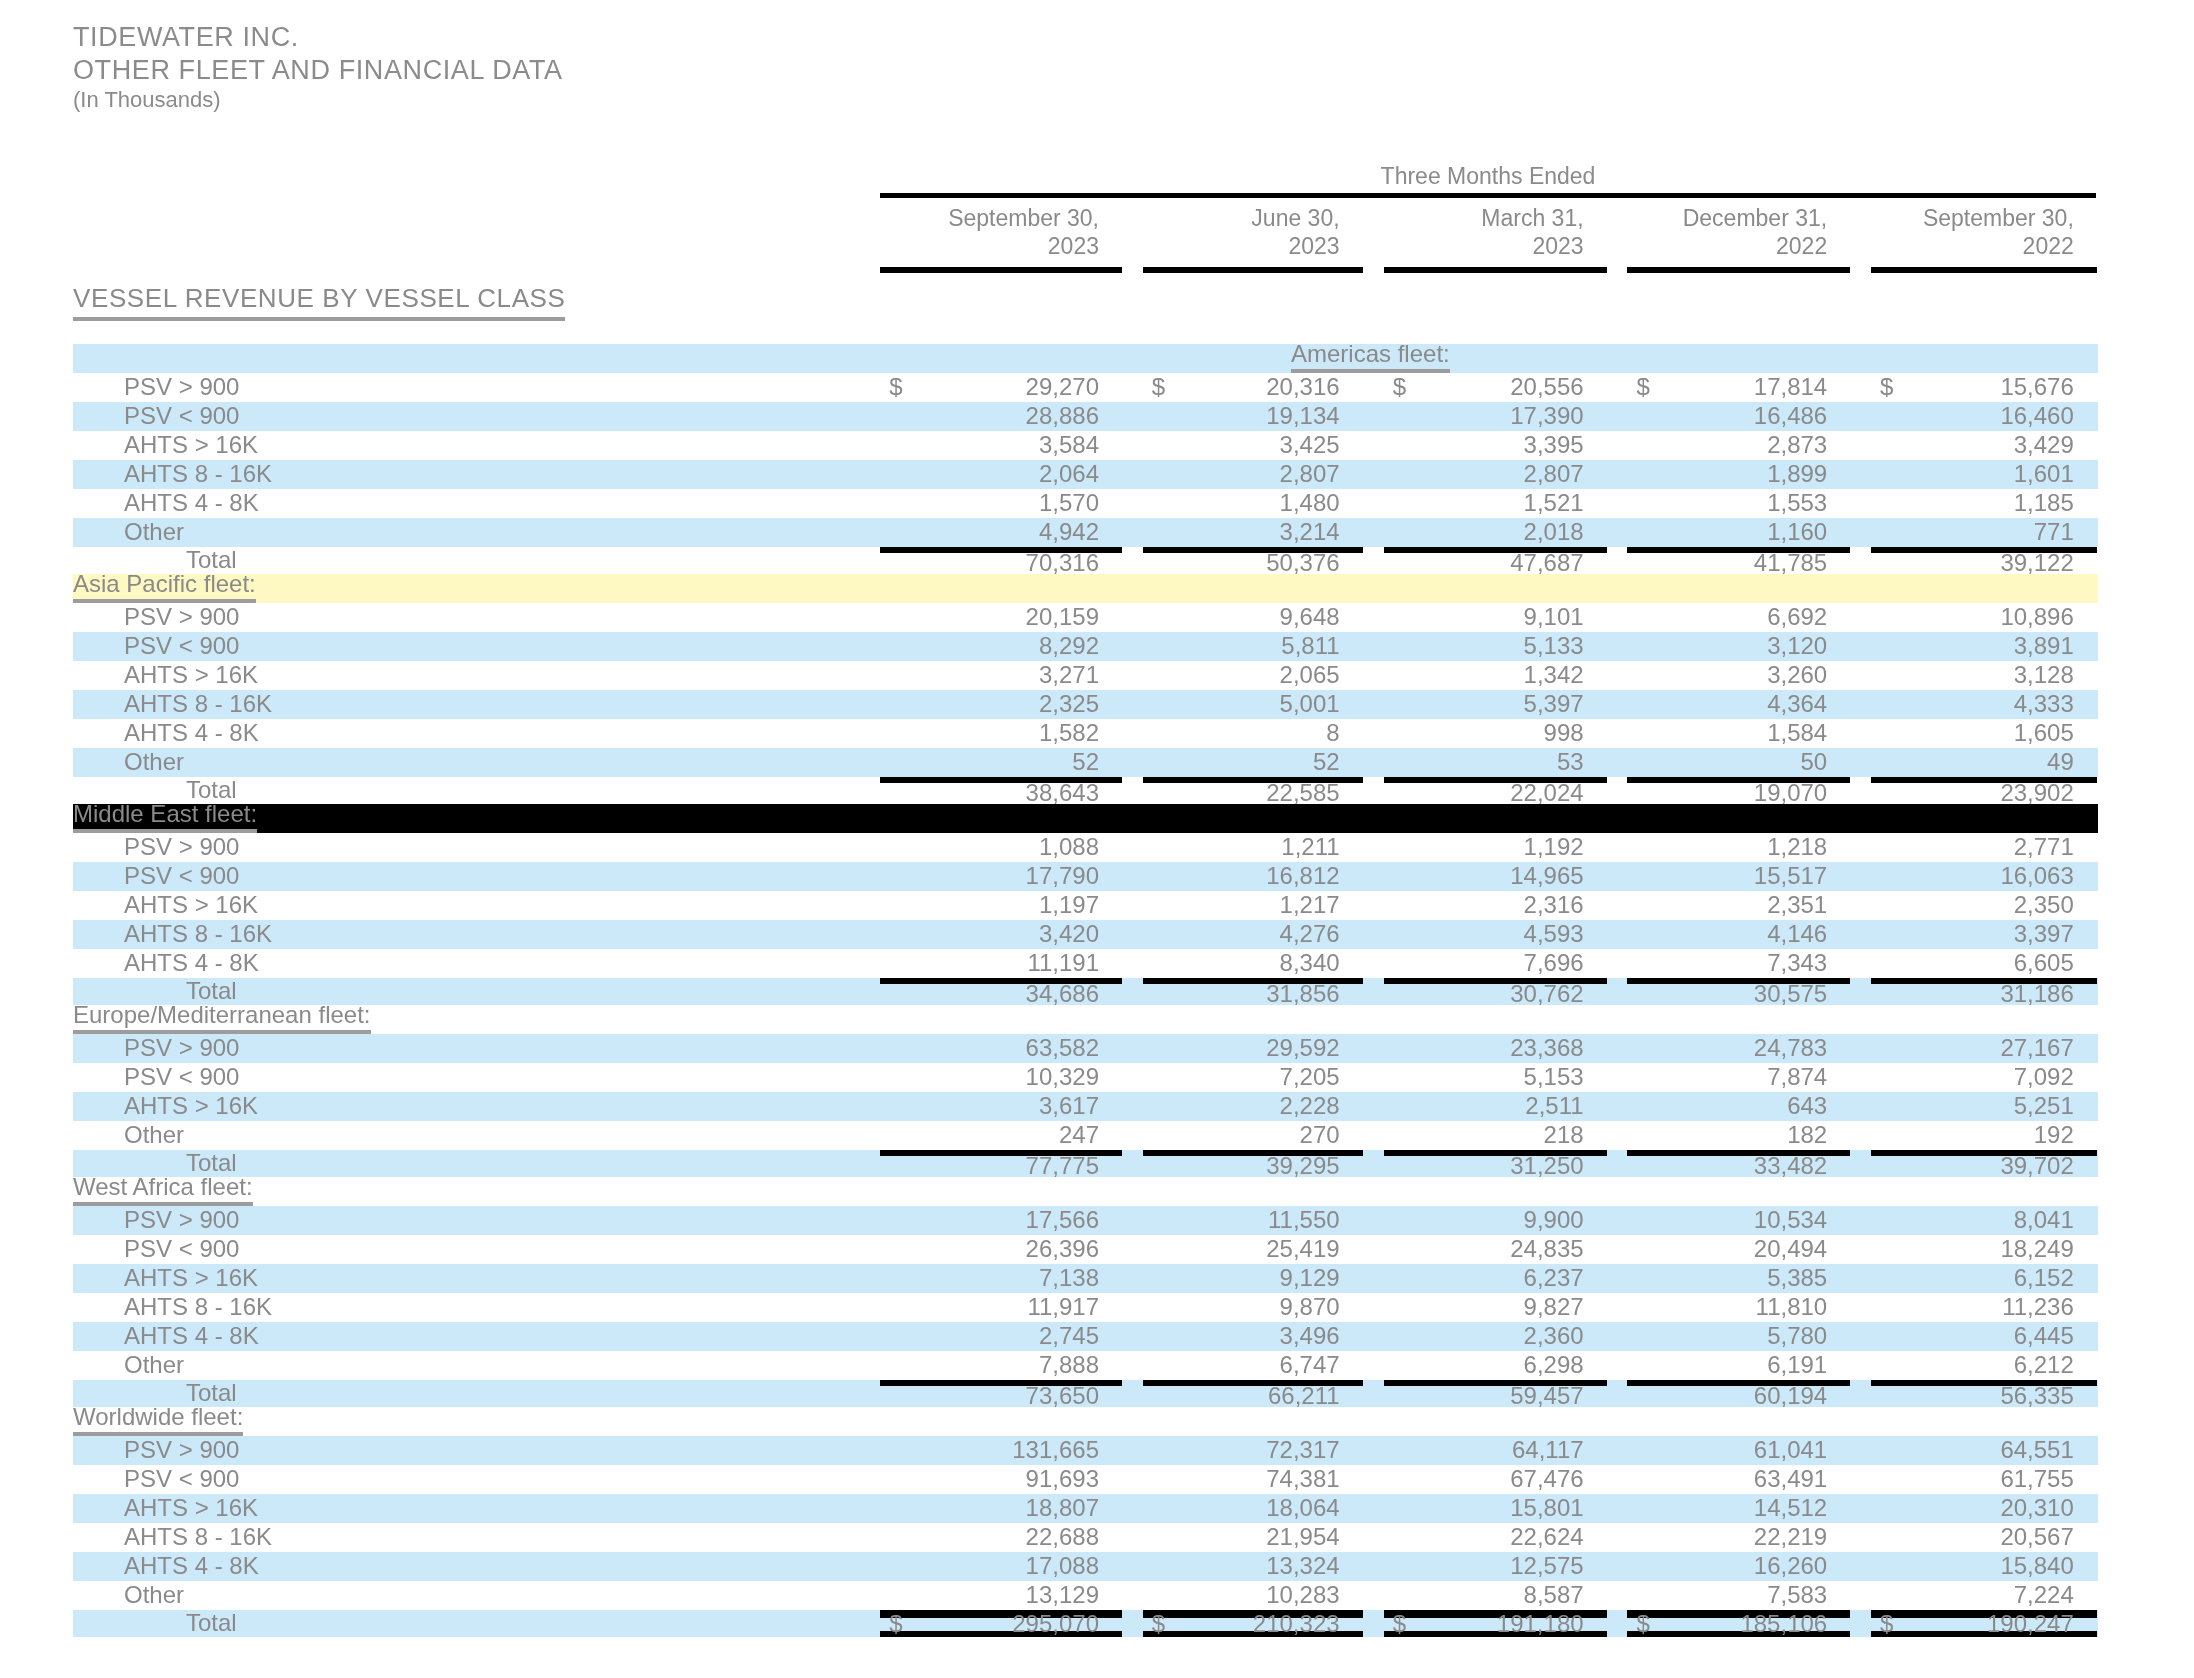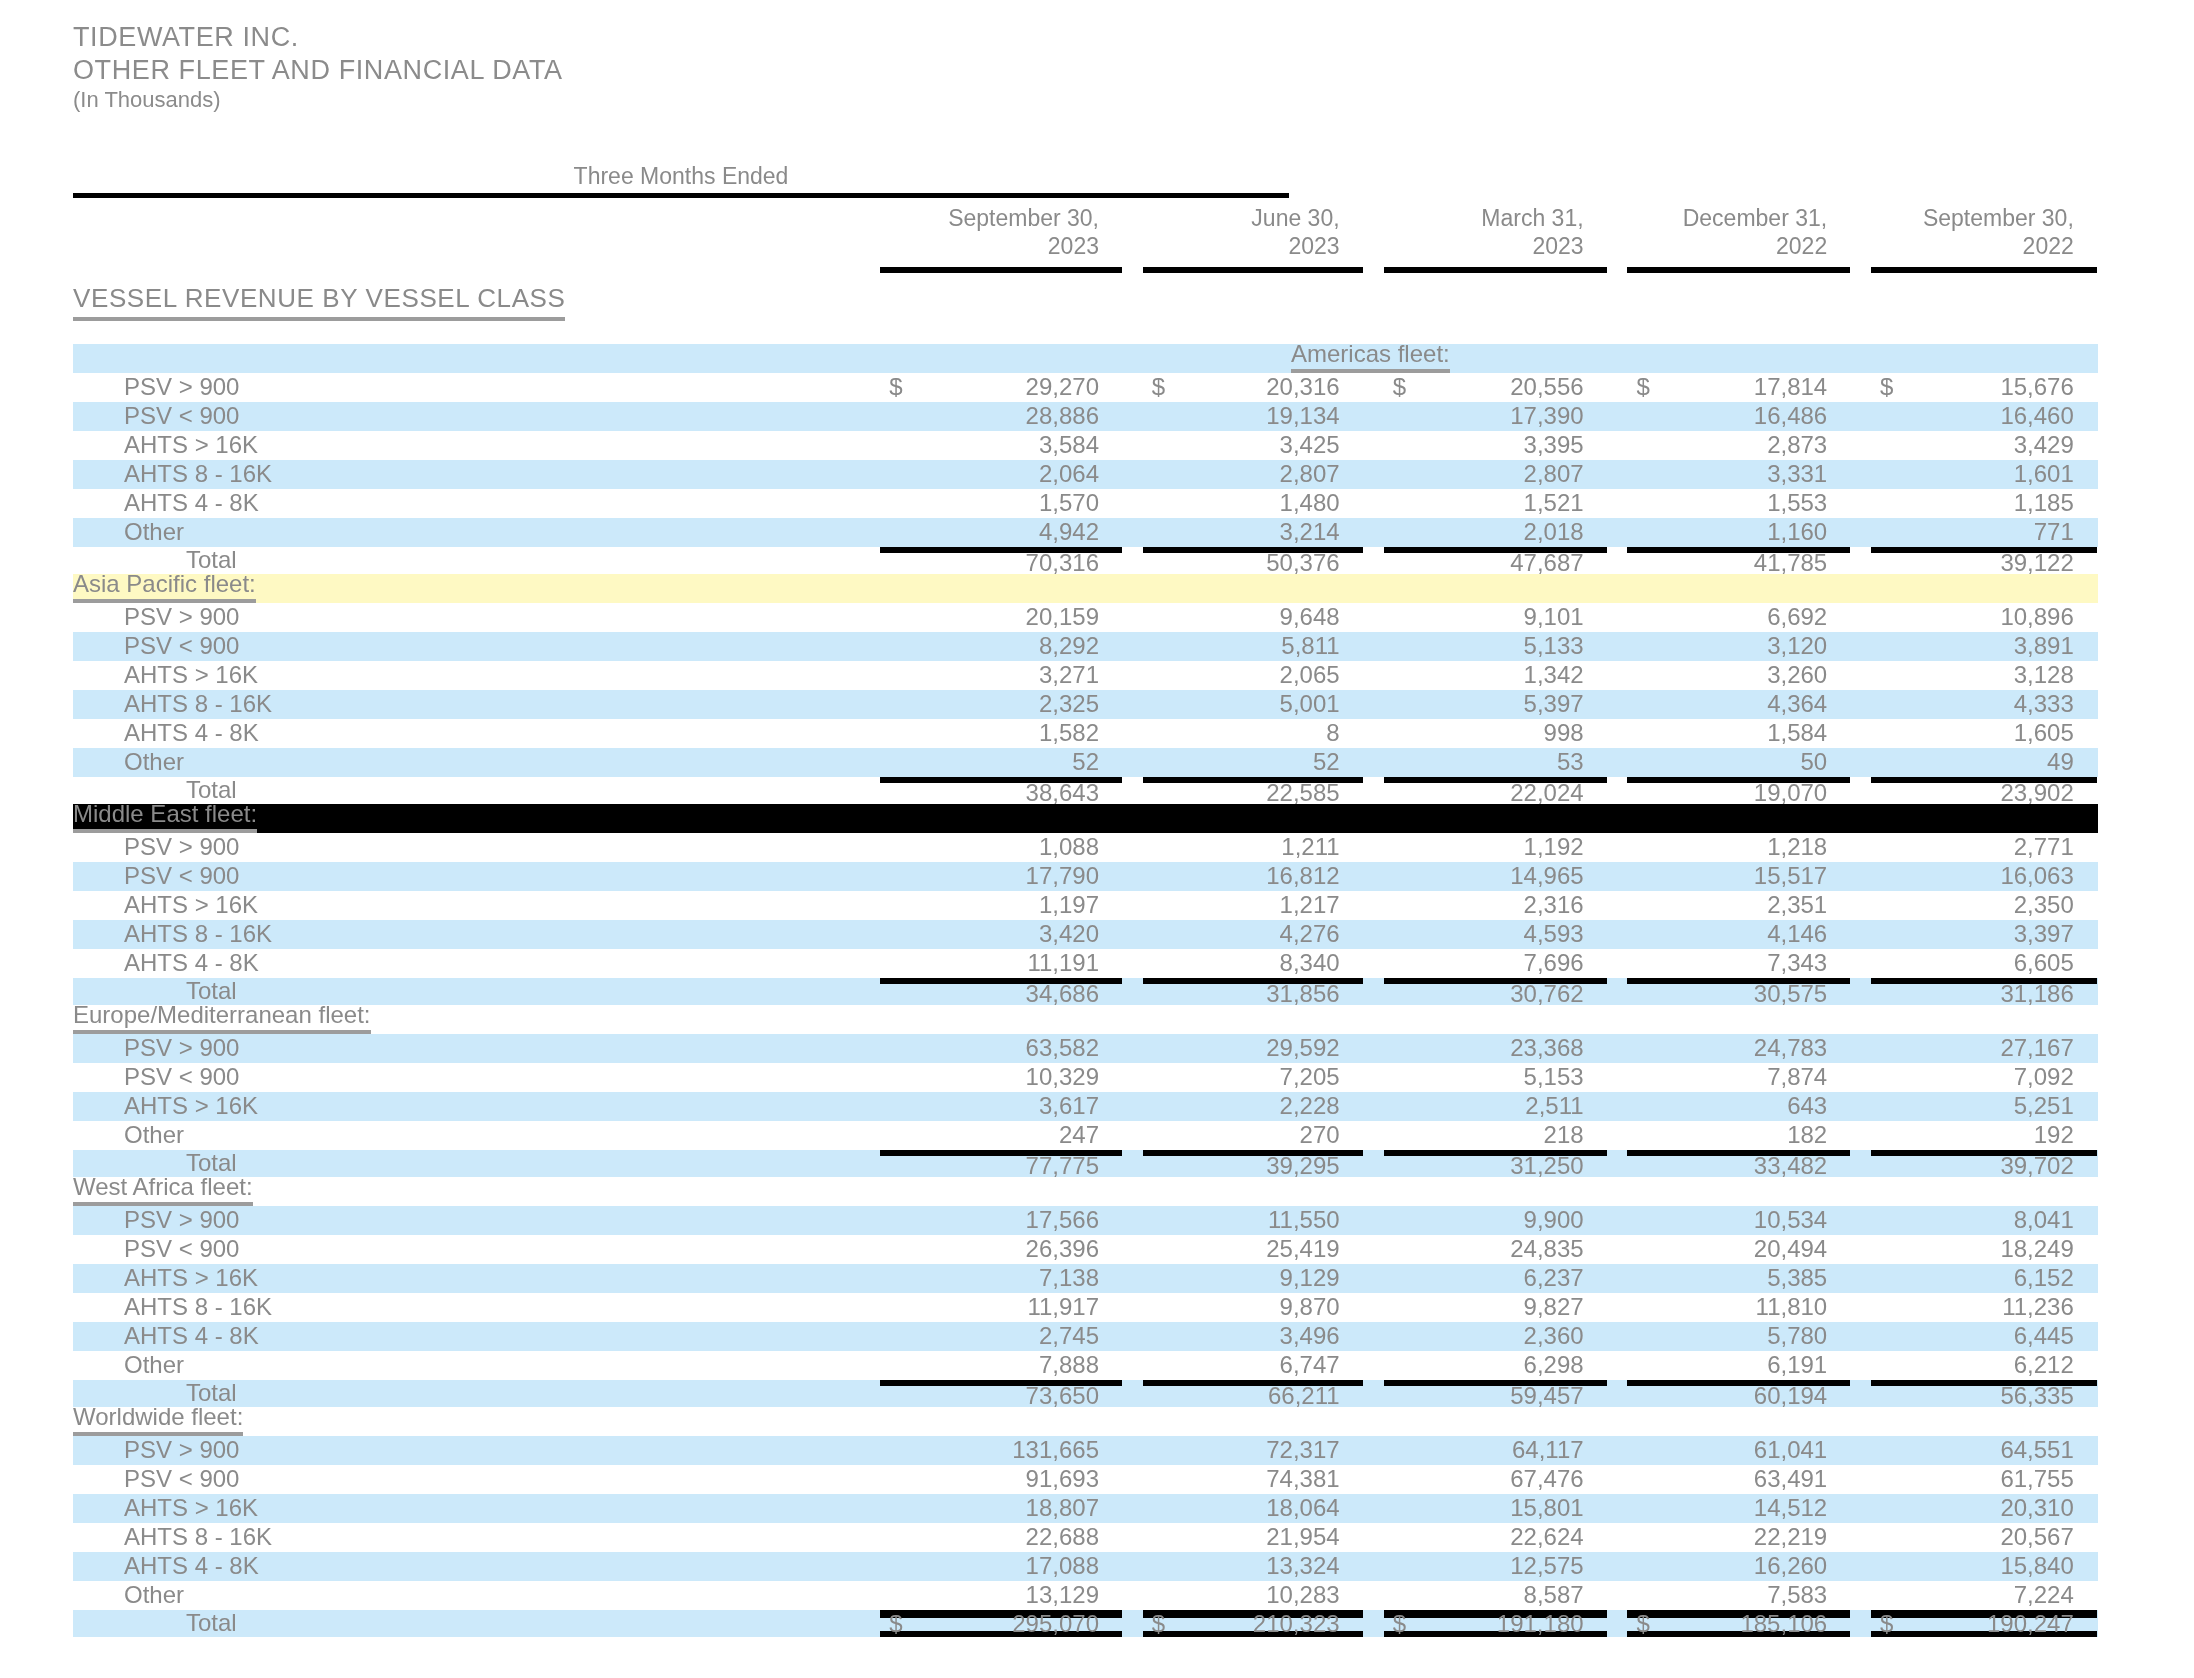--- a/index.html
+++ b/index.html
@@ -15,7 +15,7 @@
   .table{margin-left:73px;width:2025px;}
 
   
-  .grp-row{display:flex;margin-top:49px;flex-direction:column;}
+  .grp-row{display:flex;margin-top:49px;}
   .grp-spacer{width:807px;}
   .grp-span{width:1216px;text-align:center;font-size:23px;color:#8a8a8a;
             padding-bottom:3.4px;border-bottom:5.2px solid #000;box-sizing:border-box;}

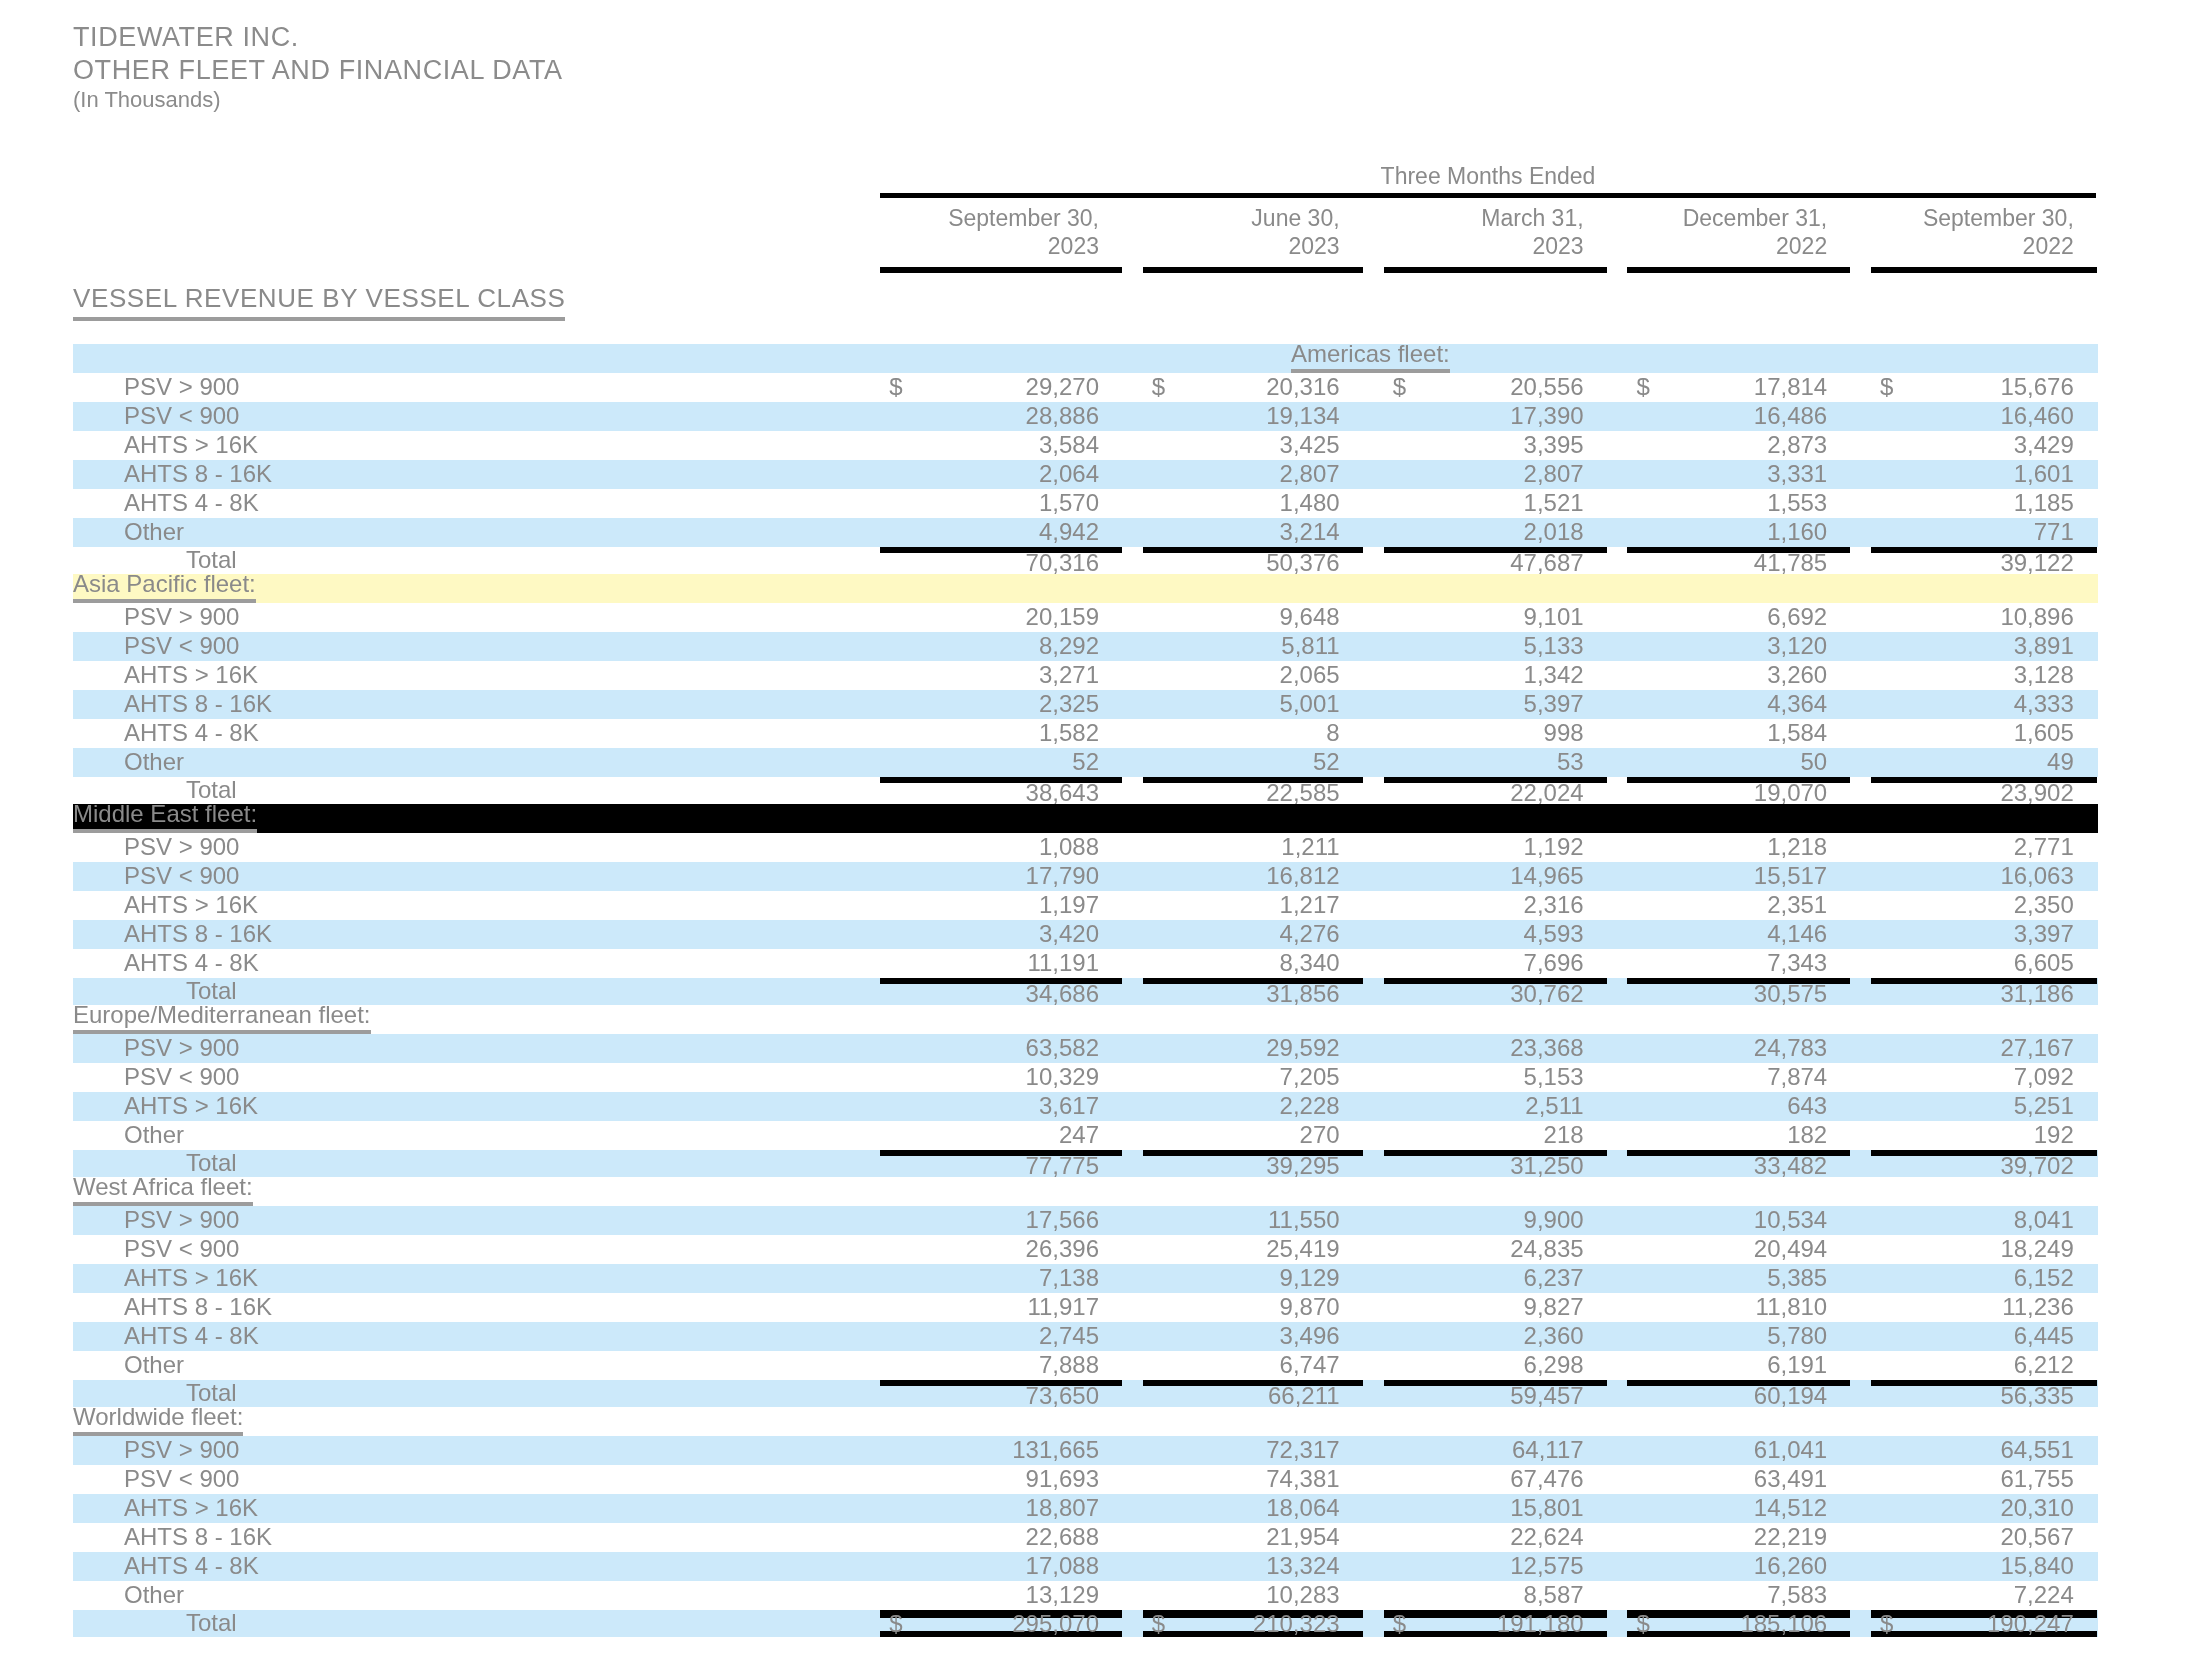--- a/index.html
+++ b/index.html
@@ -187,7 +187,7 @@
             <span>2,807</span>
           </div>
           <div class="val c4">
-            <span>3,331</span>
+            <span>1,899</span>
           </div>
           <div class="val c5">
             <span>1,601</span>

